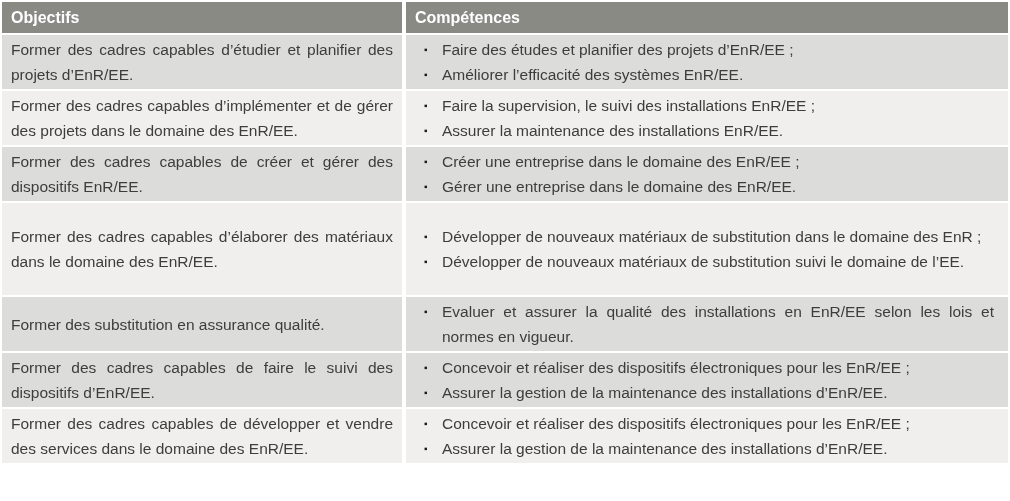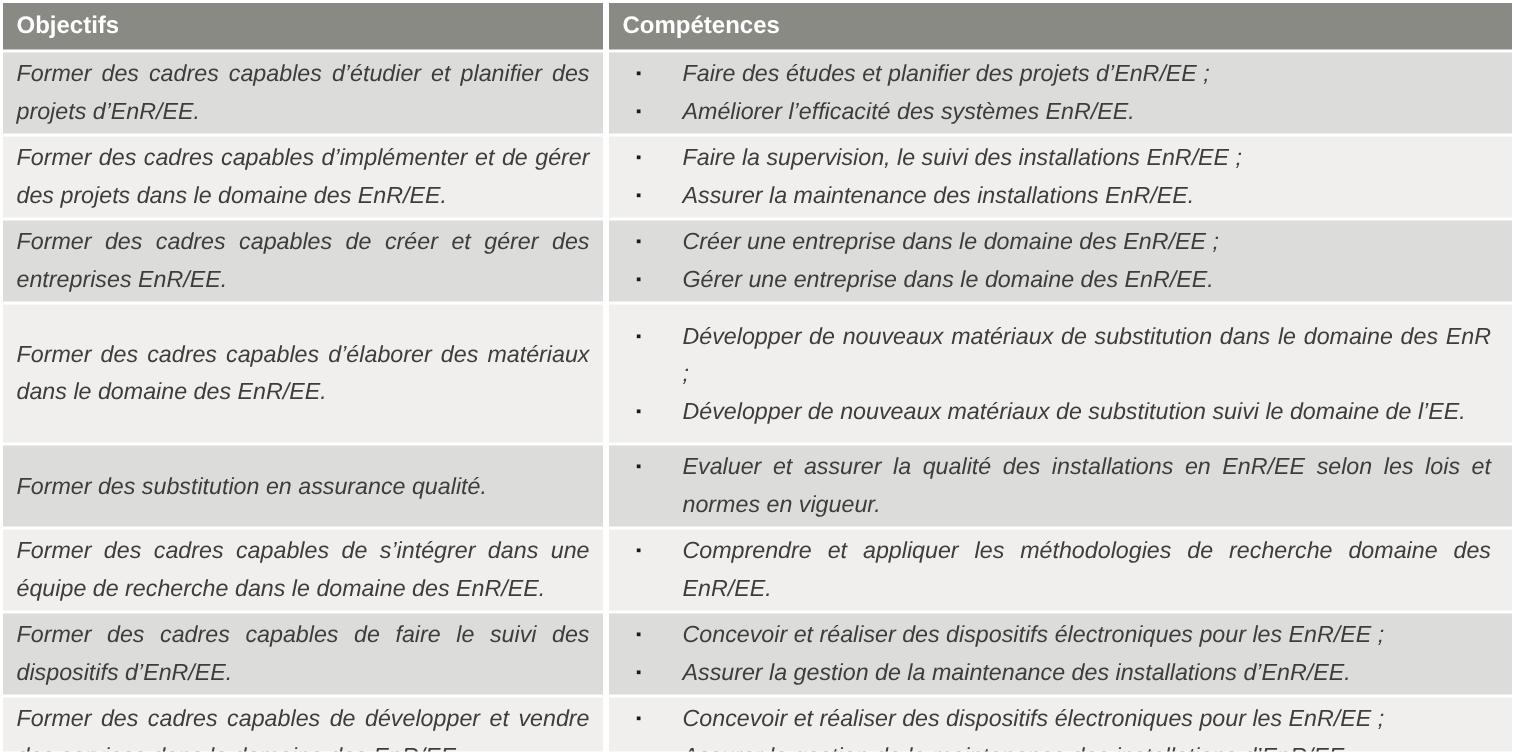--- a/index.html
+++ b/index.html
@@ -37,7 +37,6 @@
     color: #3d3d3d;
     font-size: 15.5px;
     line-height: 25px;
-    font-style: italic;
   }
   tr.shaded td { background: #dcdcda; }
   tr.light td  { background: #f0efed; }

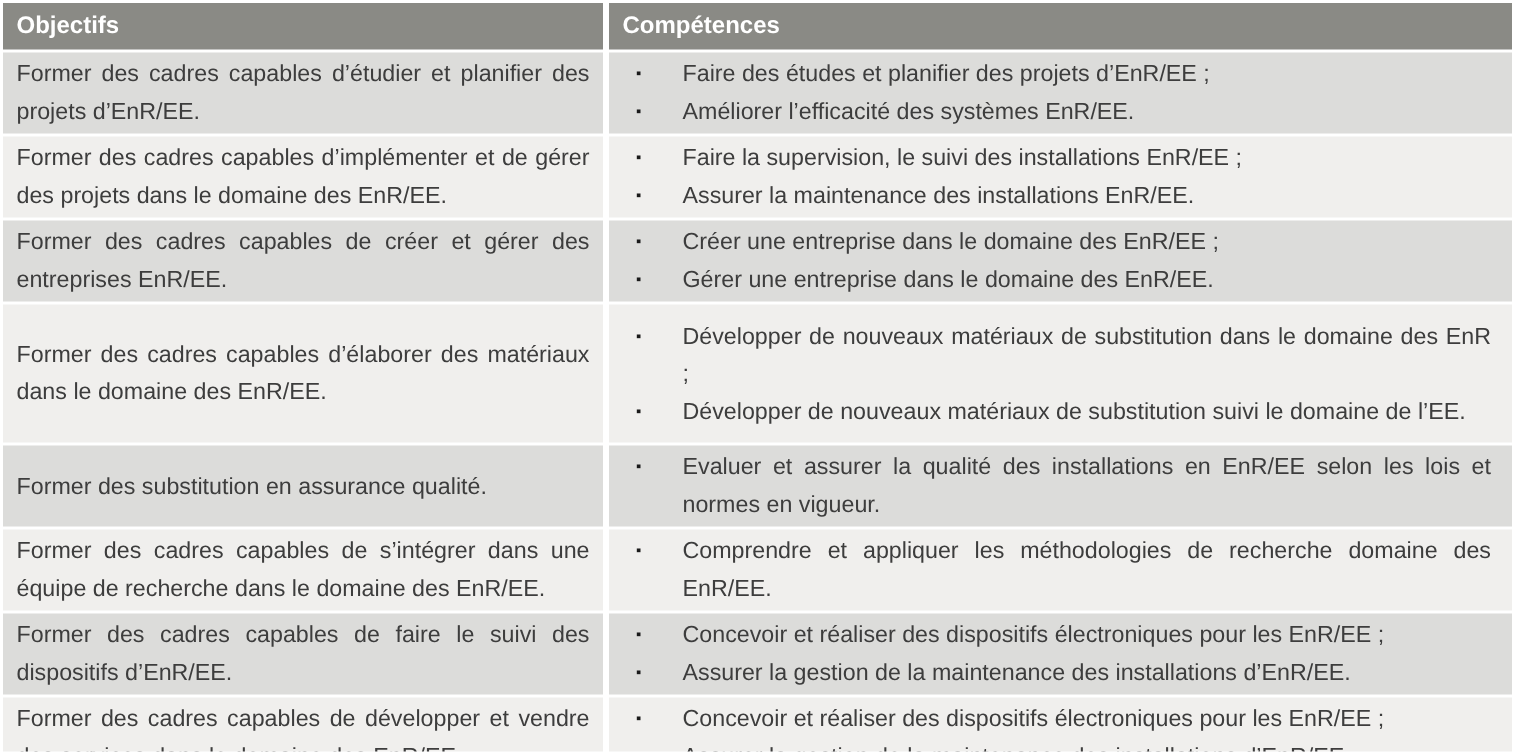--- a/index.html
+++ b/index.html
@@ -65,7 +65,6 @@
     flex: 1 1 auto;
     text-align: justify;
     text-justify: inter-word;
-    margin-left: 13px;
   }
   
   tbody tr:nth-child(1) { height: 54px; }

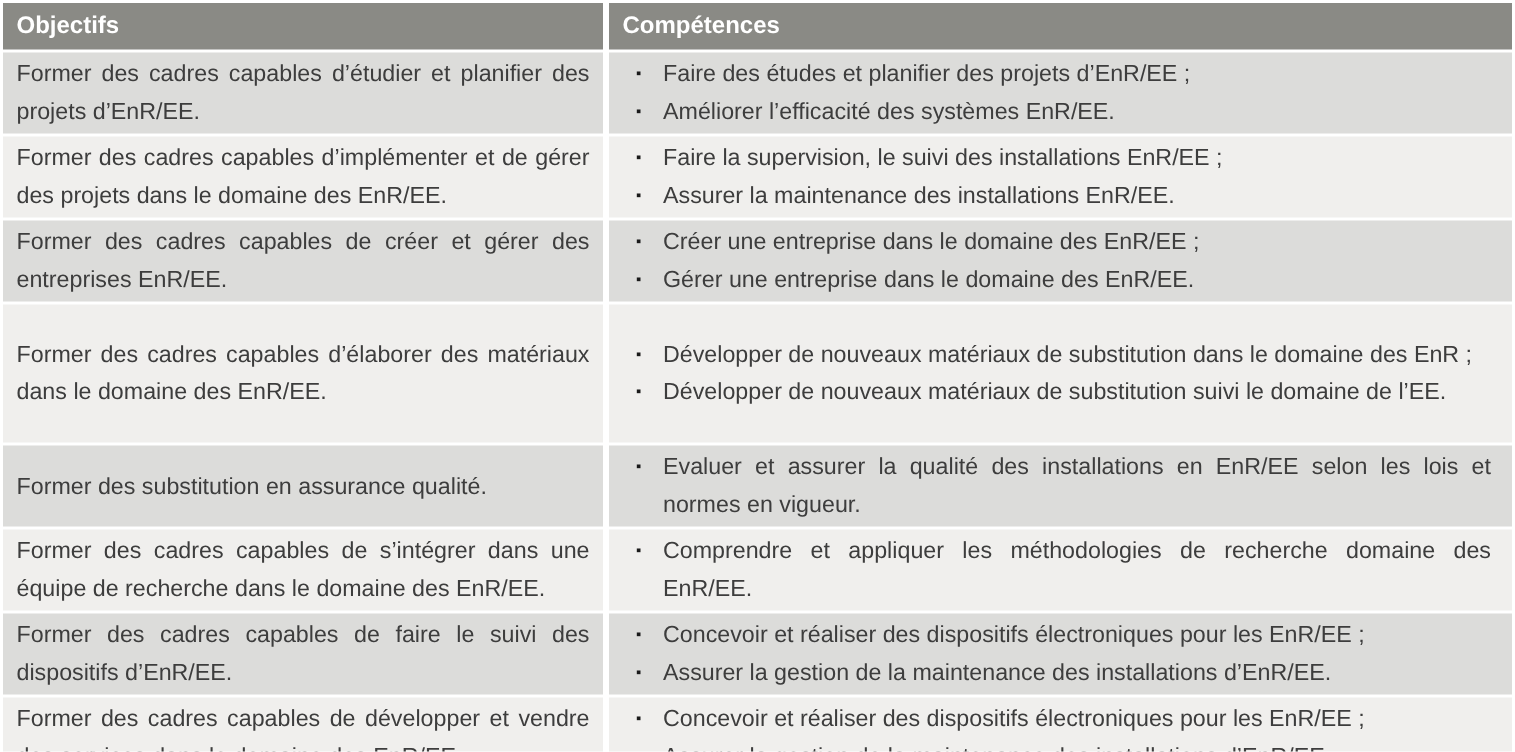--- a/index.html
+++ b/index.html
@@ -121,7 +121,7 @@
     </tr>
 
     <tr class="shaded">
-      <td class="obj-cell">Former des cadres capables de créer et gérer des entreprises EnR/EE.</td>
+      <td class="obj-cell">Former des cadres capables de créer et gérer des dispositifs EnR/EE.</td>
       <td class="comp-cell">
         <div class="bullet-item">
           <span class="bullet-marker">▪</span>

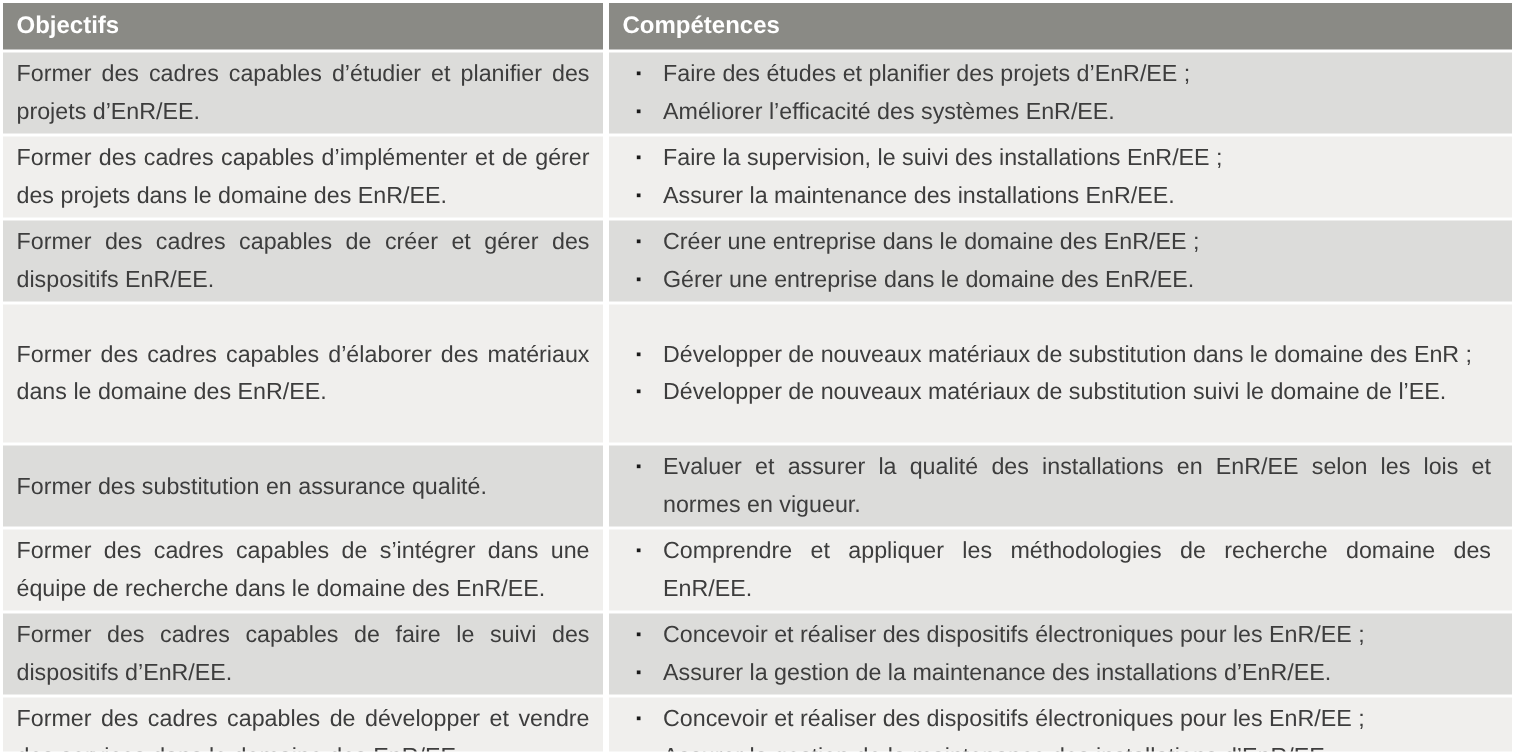--- a/index.html
+++ b/index.html
@@ -158,15 +158,6 @@
       </td>
     </tr>
 
-    <tr class="light">
-      <td class="obj-cell">Former des cadres capables de s’intégrer dans une équipe de recherche dans le domaine des EnR/EE.</td>
-      <td class="comp-cell">
-        <div class="bullet-item">
-          <span class="bullet-marker">▪</span>
-          <span class="bullet-text">Comprendre et appliquer les méthodologies de recherche domaine des EnR/EE.</span>
-        </div>
-      </td>
-    </tr>
 
     <tr class="shaded">
       <td class="obj-cell">Former des cadres capables de faire le suivi des dispositifs d’EnR/EE.</td>

